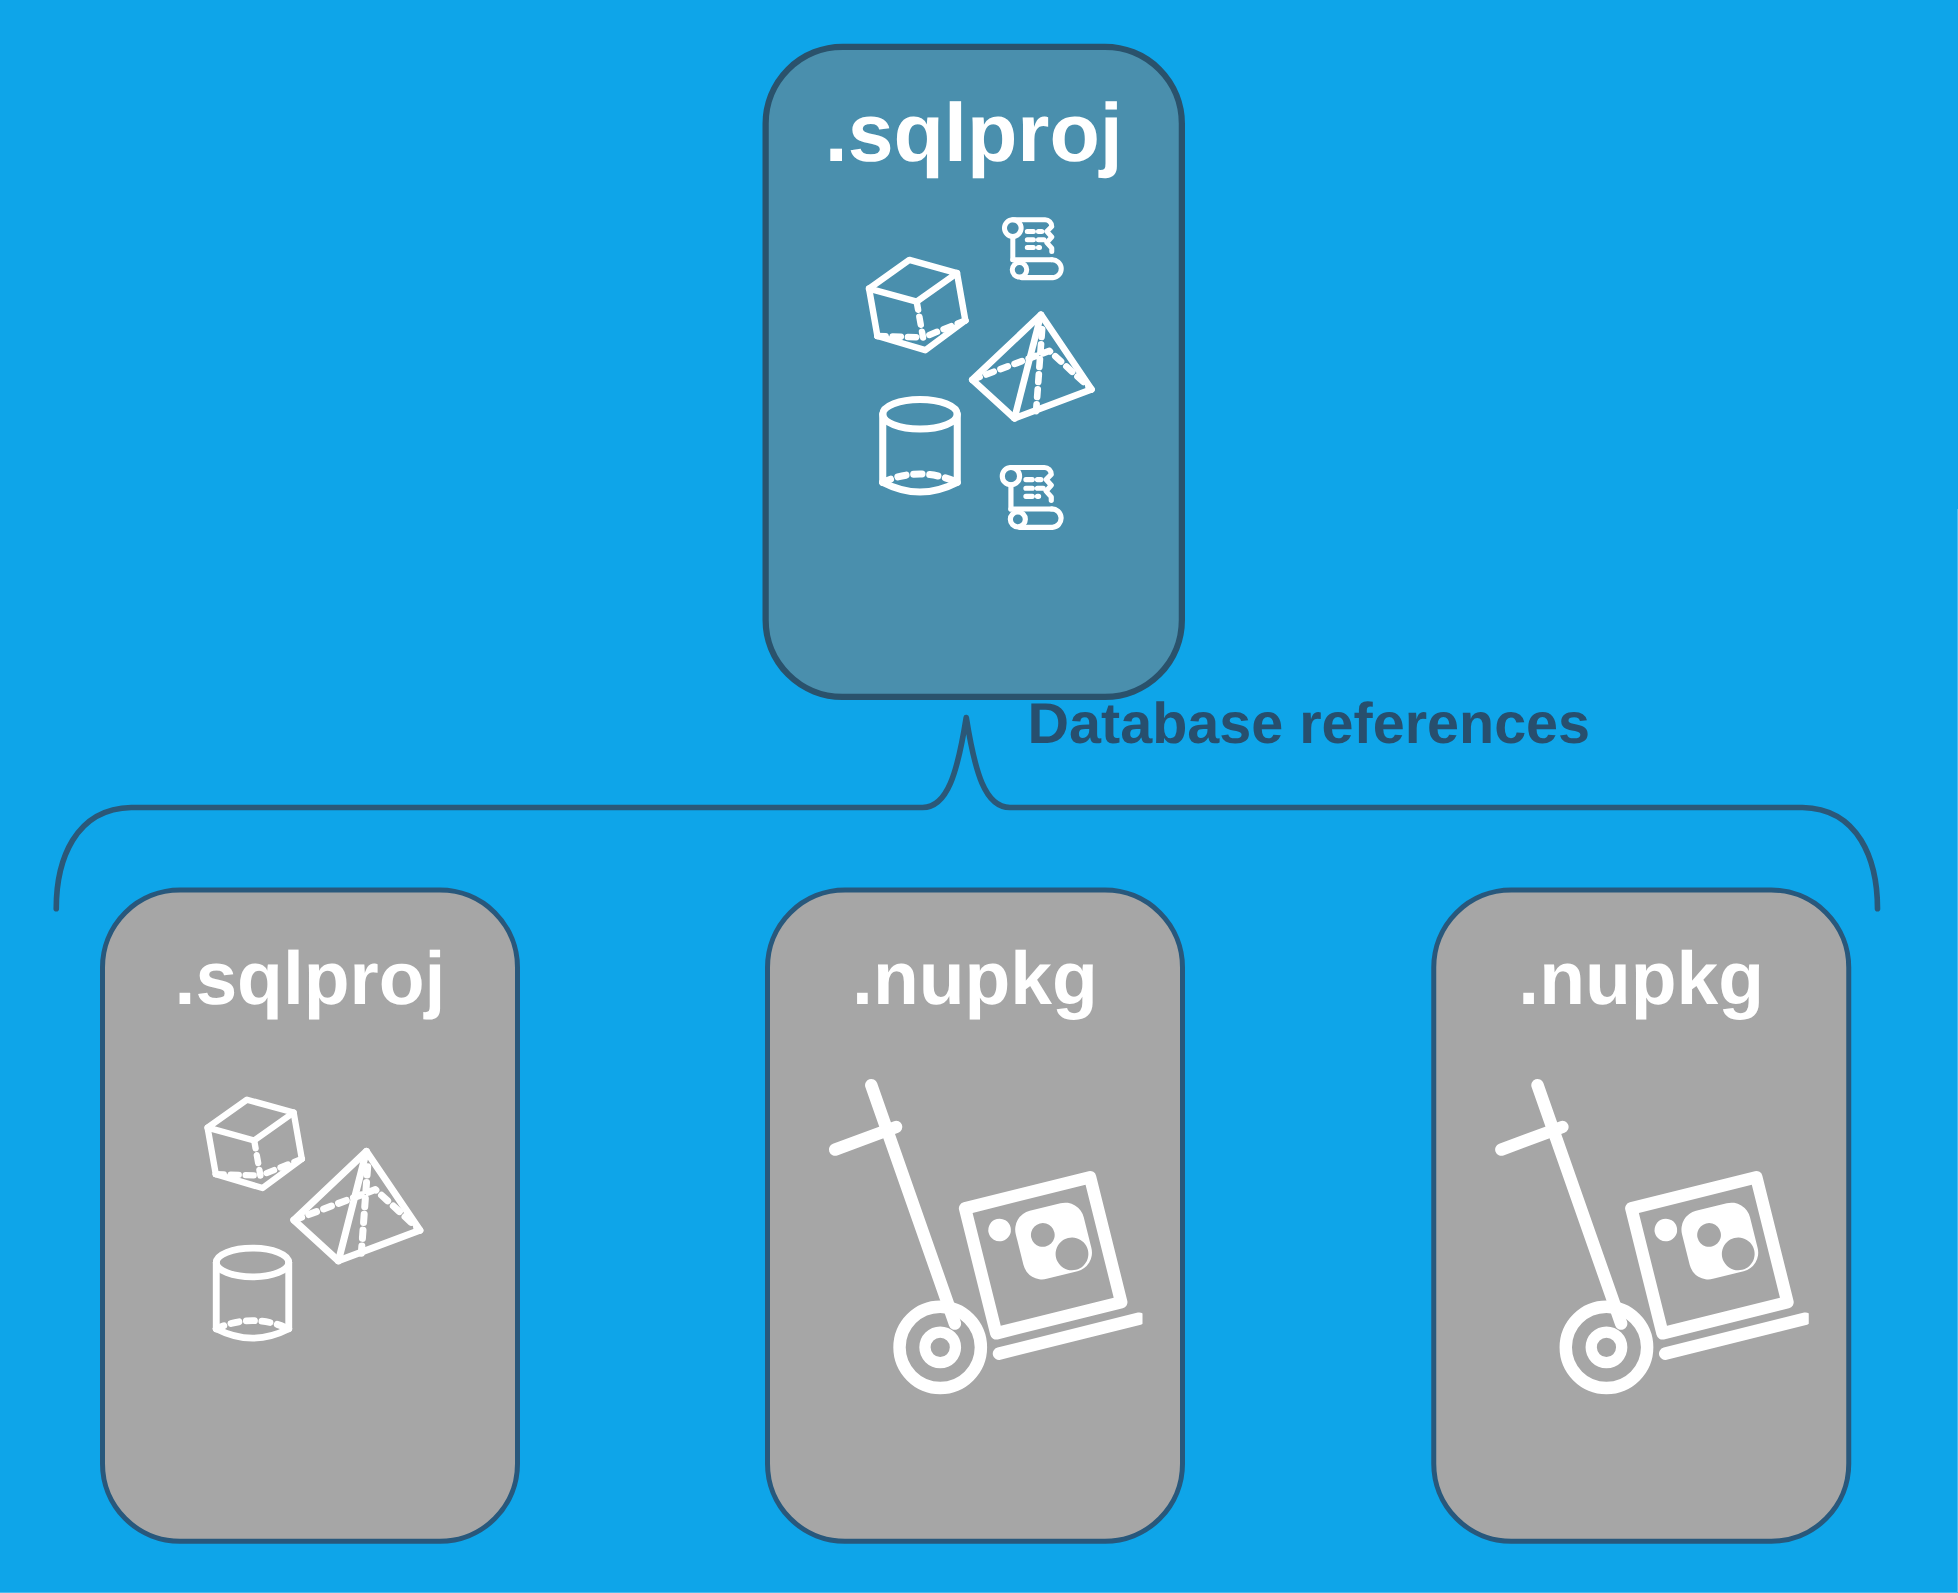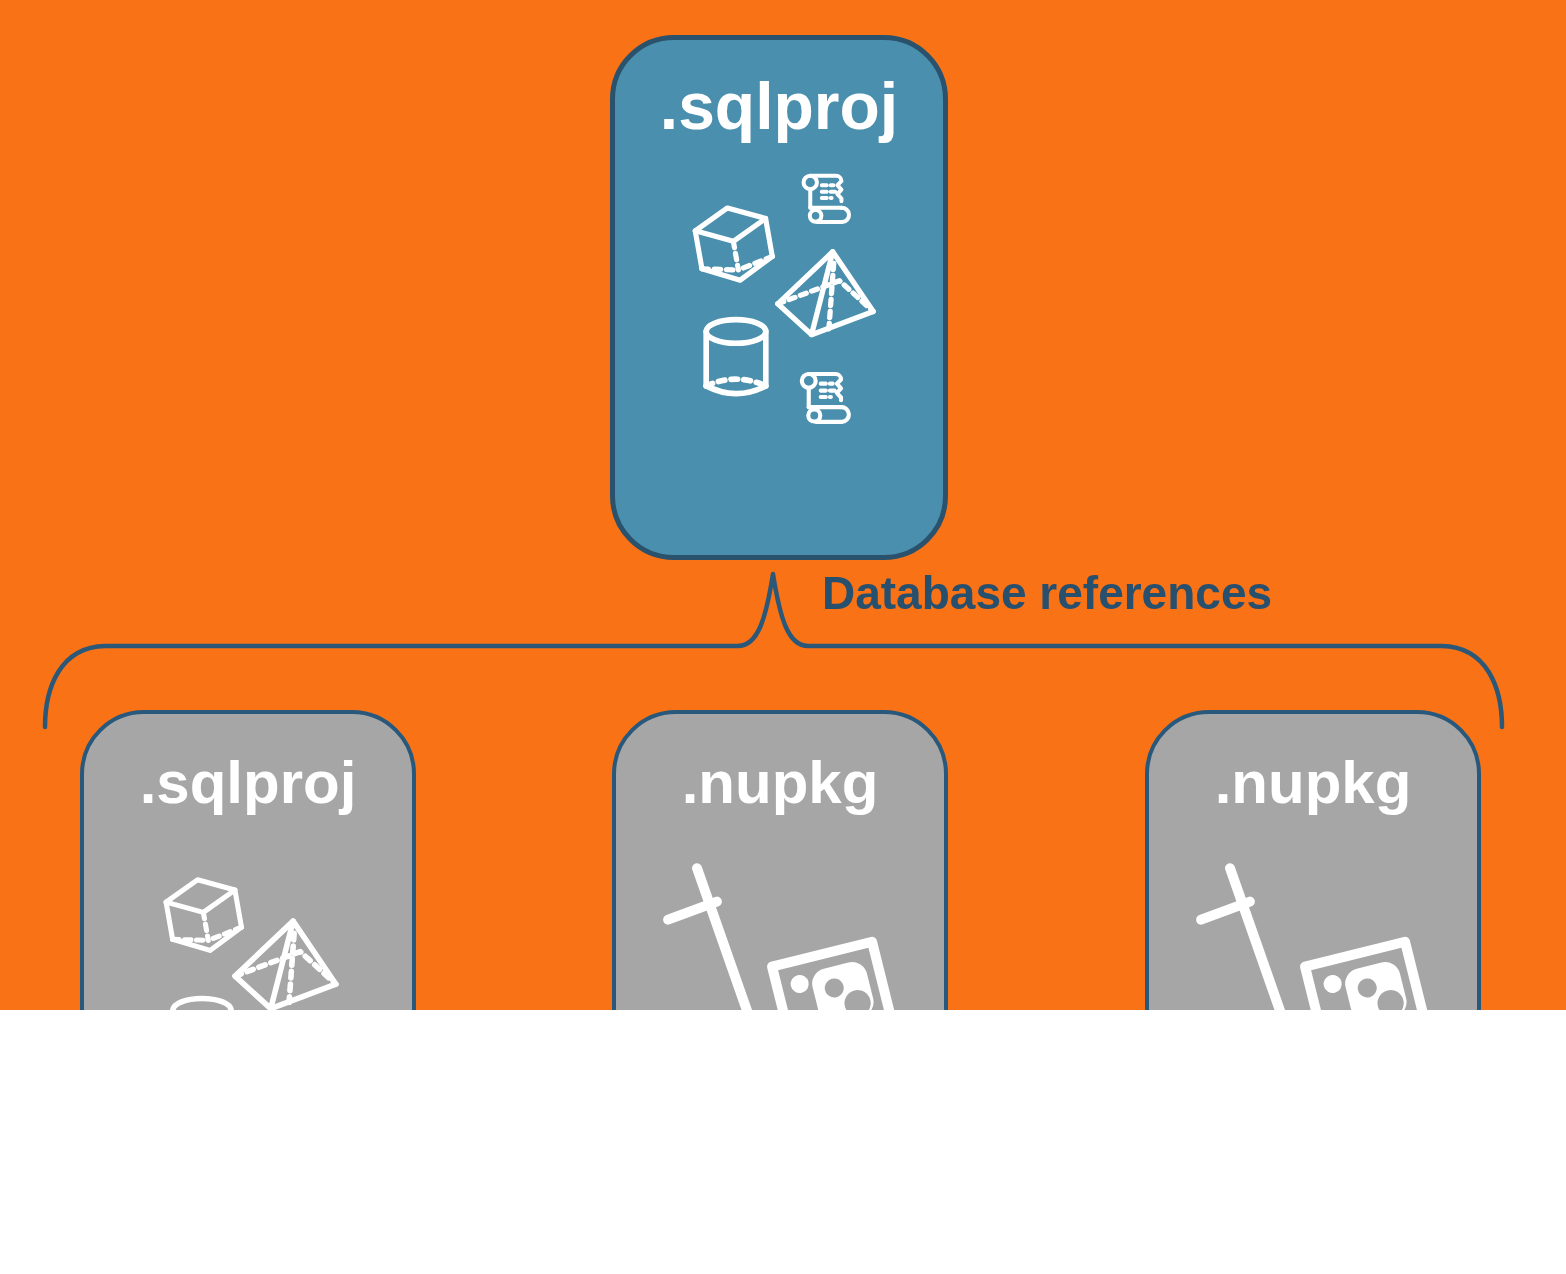--- a/index.html
+++ b/index.html
@@ -10,7 +10,7 @@
   }
   *{box-sizing:border-box;margin:0;padding:0;}
   body{background:#fff;font-family:"Liberation Sans",sans-serif;}
-  .canvas{position:relative;width:1566px;height:1010px;background:#f97316;overflow:hidden;}
+  .canvas{position:relative;width:1566px;height:1274px;background:#0ea5e9;overflow:hidden;}
 
   .box{position:absolute;border-radius:64px;}
   .box.parent{left:610px;top:35px;width:338px;height:525px;

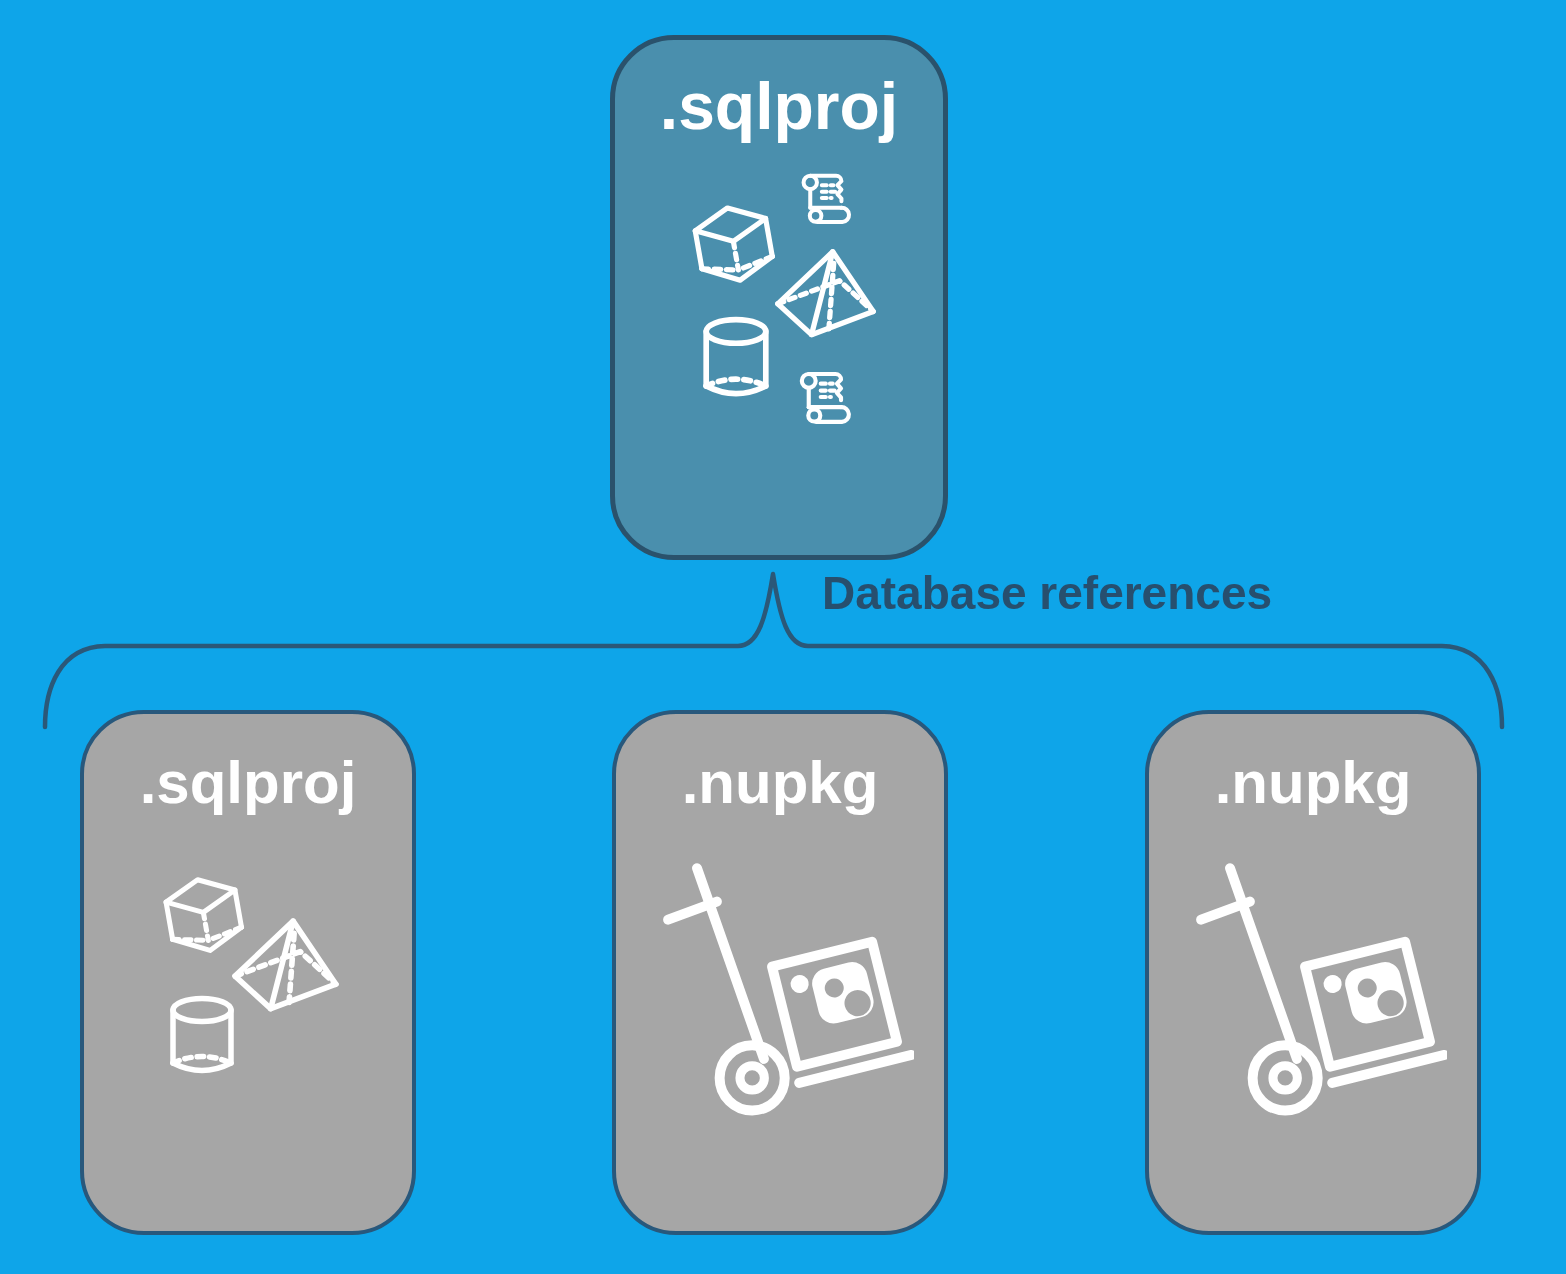--- a/index.html
+++ b/index.html
@@ -41,7 +41,7 @@
   .brace path{stroke:var(--connector);stroke-width:4.5;fill:none;
     stroke-linecap:round;stroke-linejoin:round;}
 
-  .connector-label{position:absolute;left:822px;top:566px;
+  .connector-label{position:absolute;left:822px;top:551px;
     font-size:46px;font-weight:bold;color:var(--label-text);white-space:nowrap;}
 </style>
 </head>

